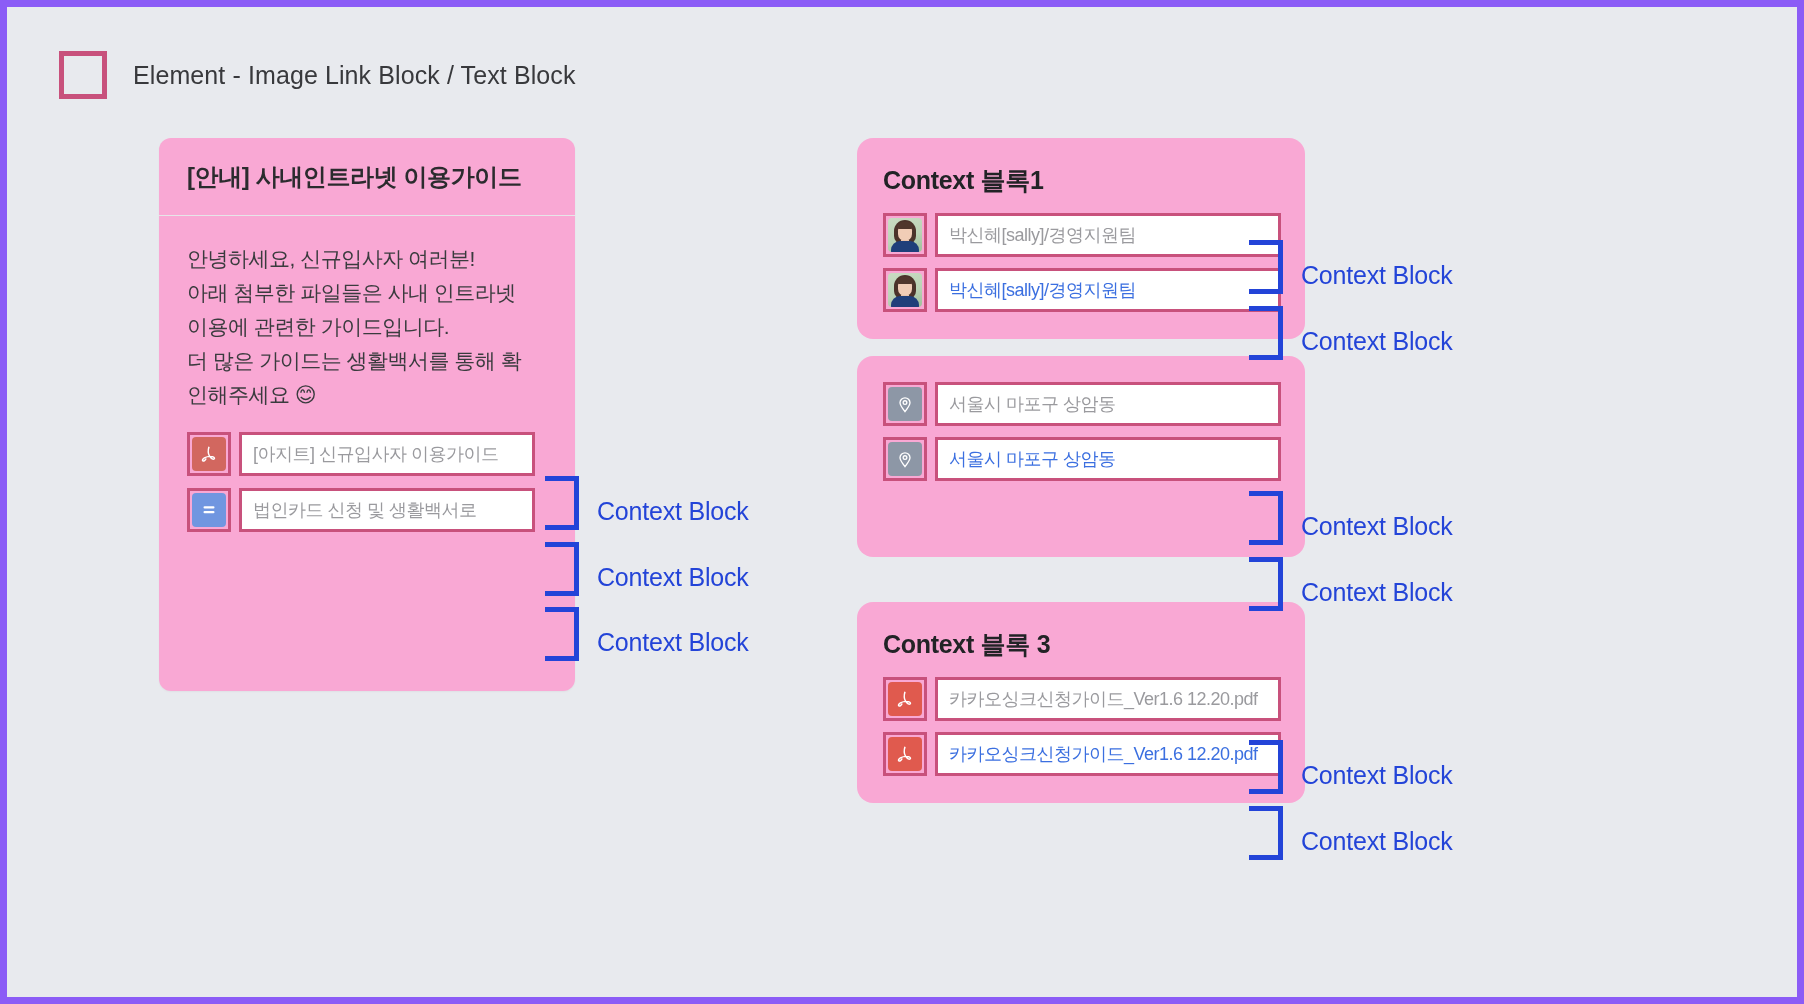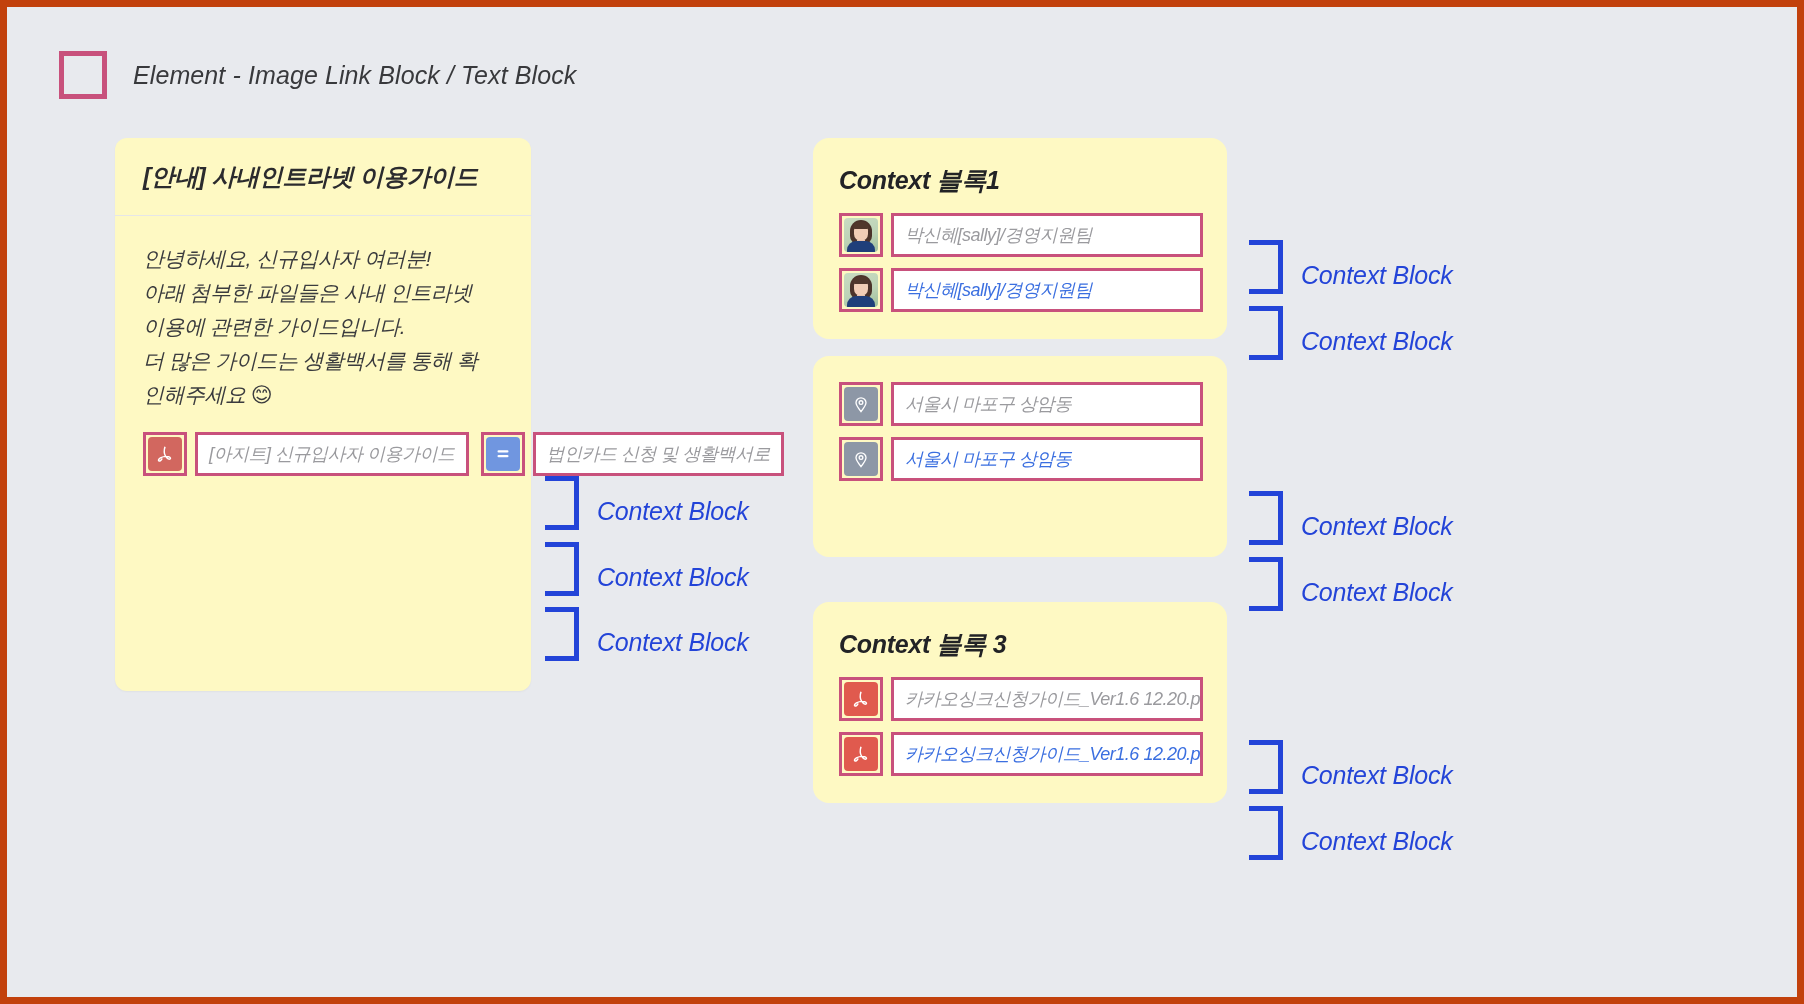--- a/index.html
+++ b/index.html
@@ -12,9 +12,8 @@
     position: relative;
     width: 1804px; height: 1004px;
     background: #e8eaee;
-    border: 7px solid #c2410c;
+    border: 7px solid #8b5cf6;
     overflow: hidden;
-    font-style: italic;
   }
 
   

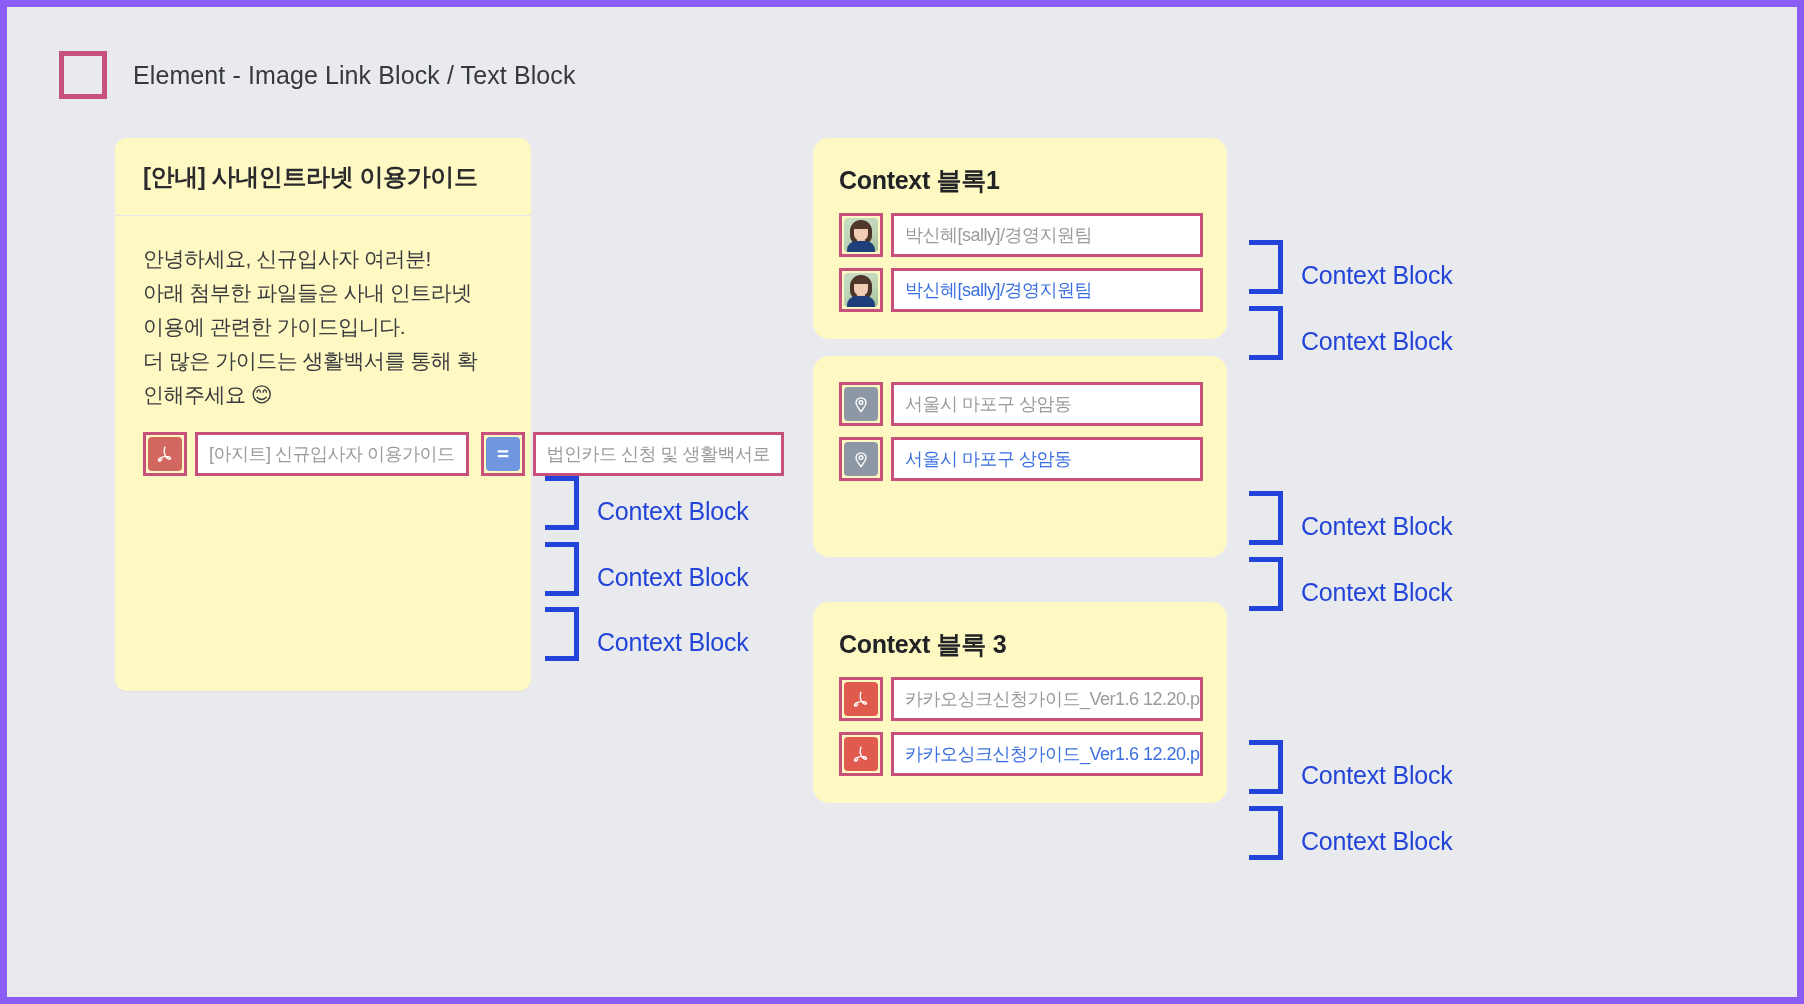--- a/index.html
+++ b/index.html
@@ -36,8 +36,9 @@
   
   .card {
     position: absolute;
-    background: #fef9c3;
+    background: #f9a8d4;
     border-radius: 14px;
+    margin-left: 44px;
   }
 
   

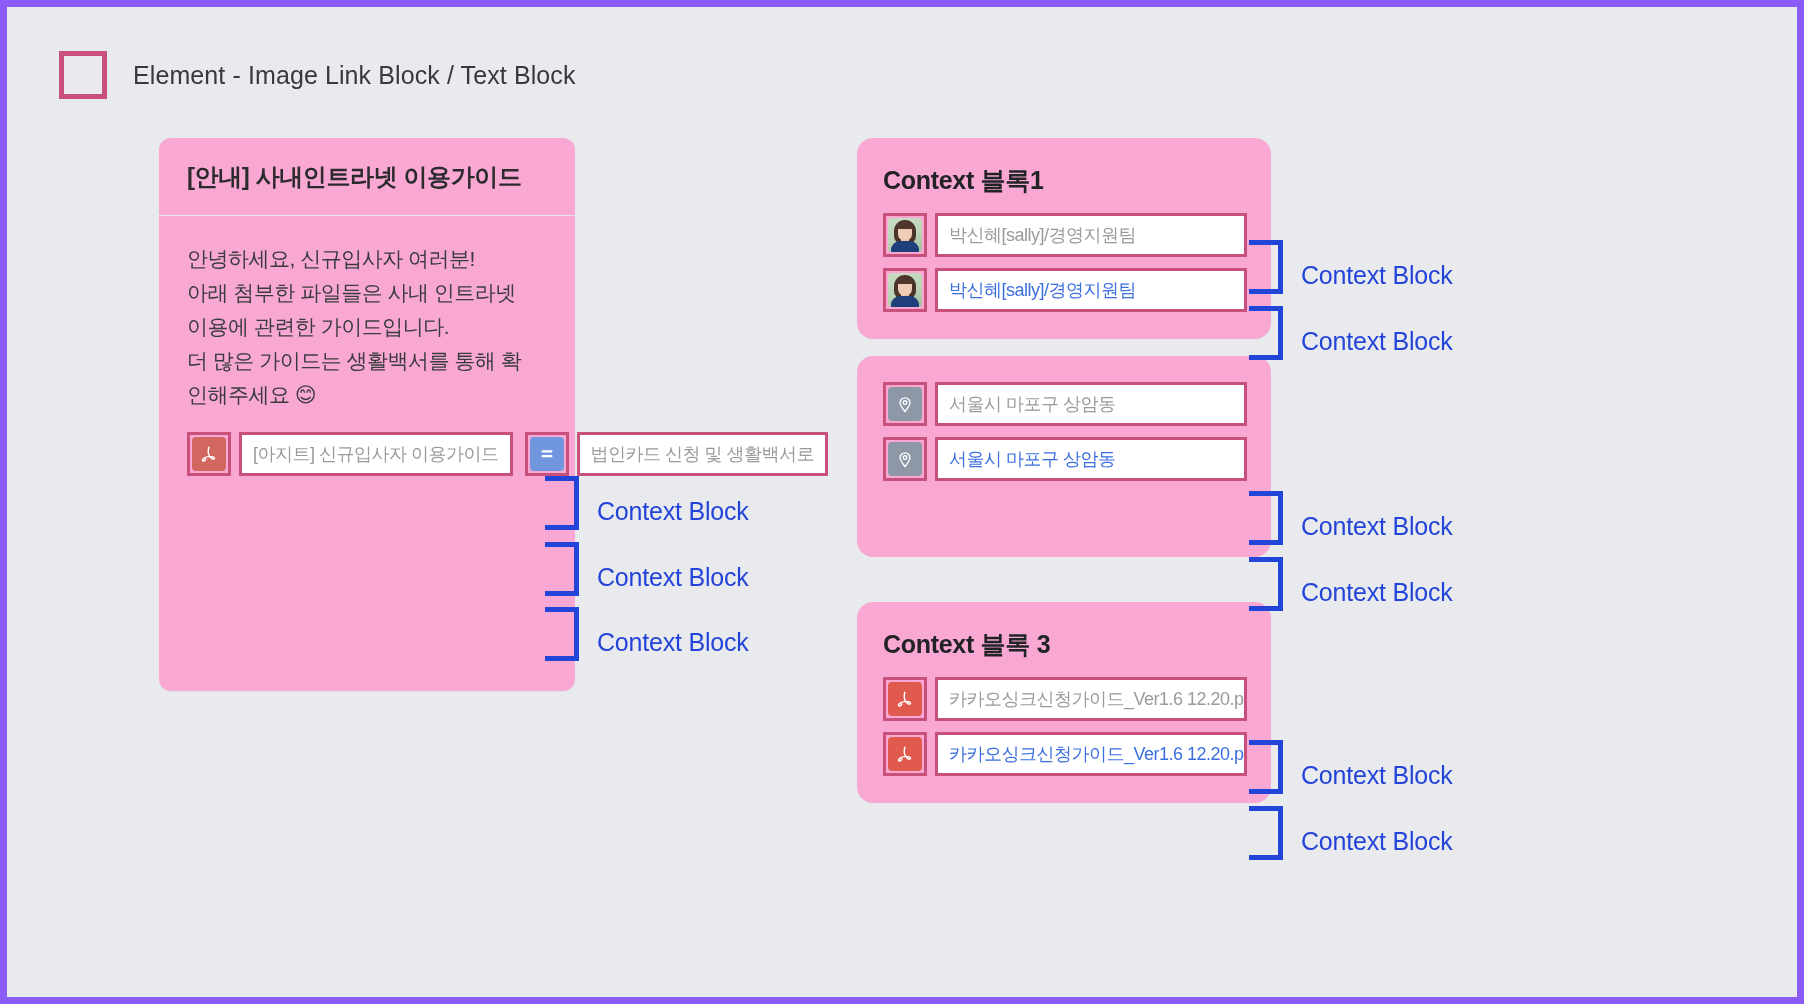--- a/index.html
+++ b/index.html
@@ -115,7 +115,7 @@
   }
 
   
-  .ctx-card { width: 414px; border-radius: 16px; padding: 26px 24px 26px 26px; }
+  .ctx-card { width: 448px; border-radius: 16px; padding: 26px 24px 26px 26px; }
   #ctx-card-1 { left: 806px; top: 131px; height: 201px; }
   #ctx-card-2 { left: 806px; top: 349px; height: 201px; }
   #ctx-card-3 { left: 806px; top: 595px; height: 201px; }

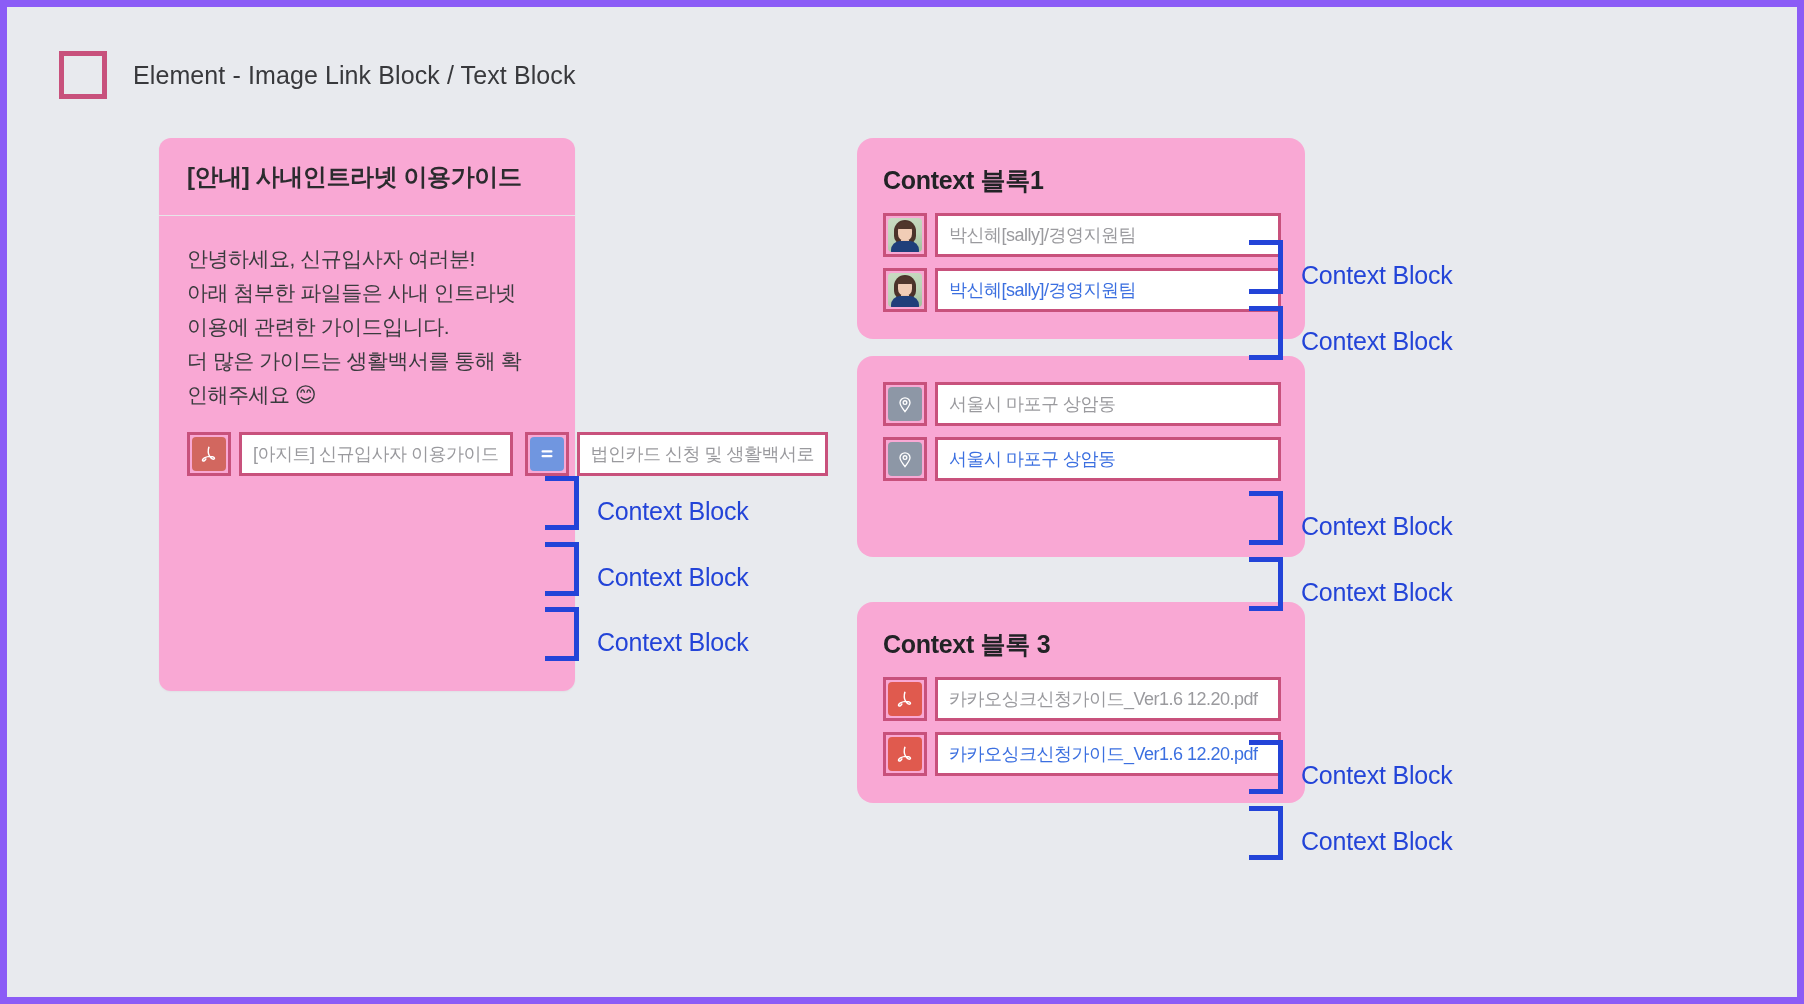--- a/index.html
+++ b/index.html
@@ -70,7 +70,7 @@
   }
 
   
-  .attach-list { margin-top: 20px; display: flex; flex-direction: row; gap: 12px; }
+  .attach-list { margin-top: 20px; display: flex; flex-direction: column; gap: 12px; }
   .attach-row { display: flex; align-items: center; }
   .icon-box {
     width: 44px; height: 44px;

